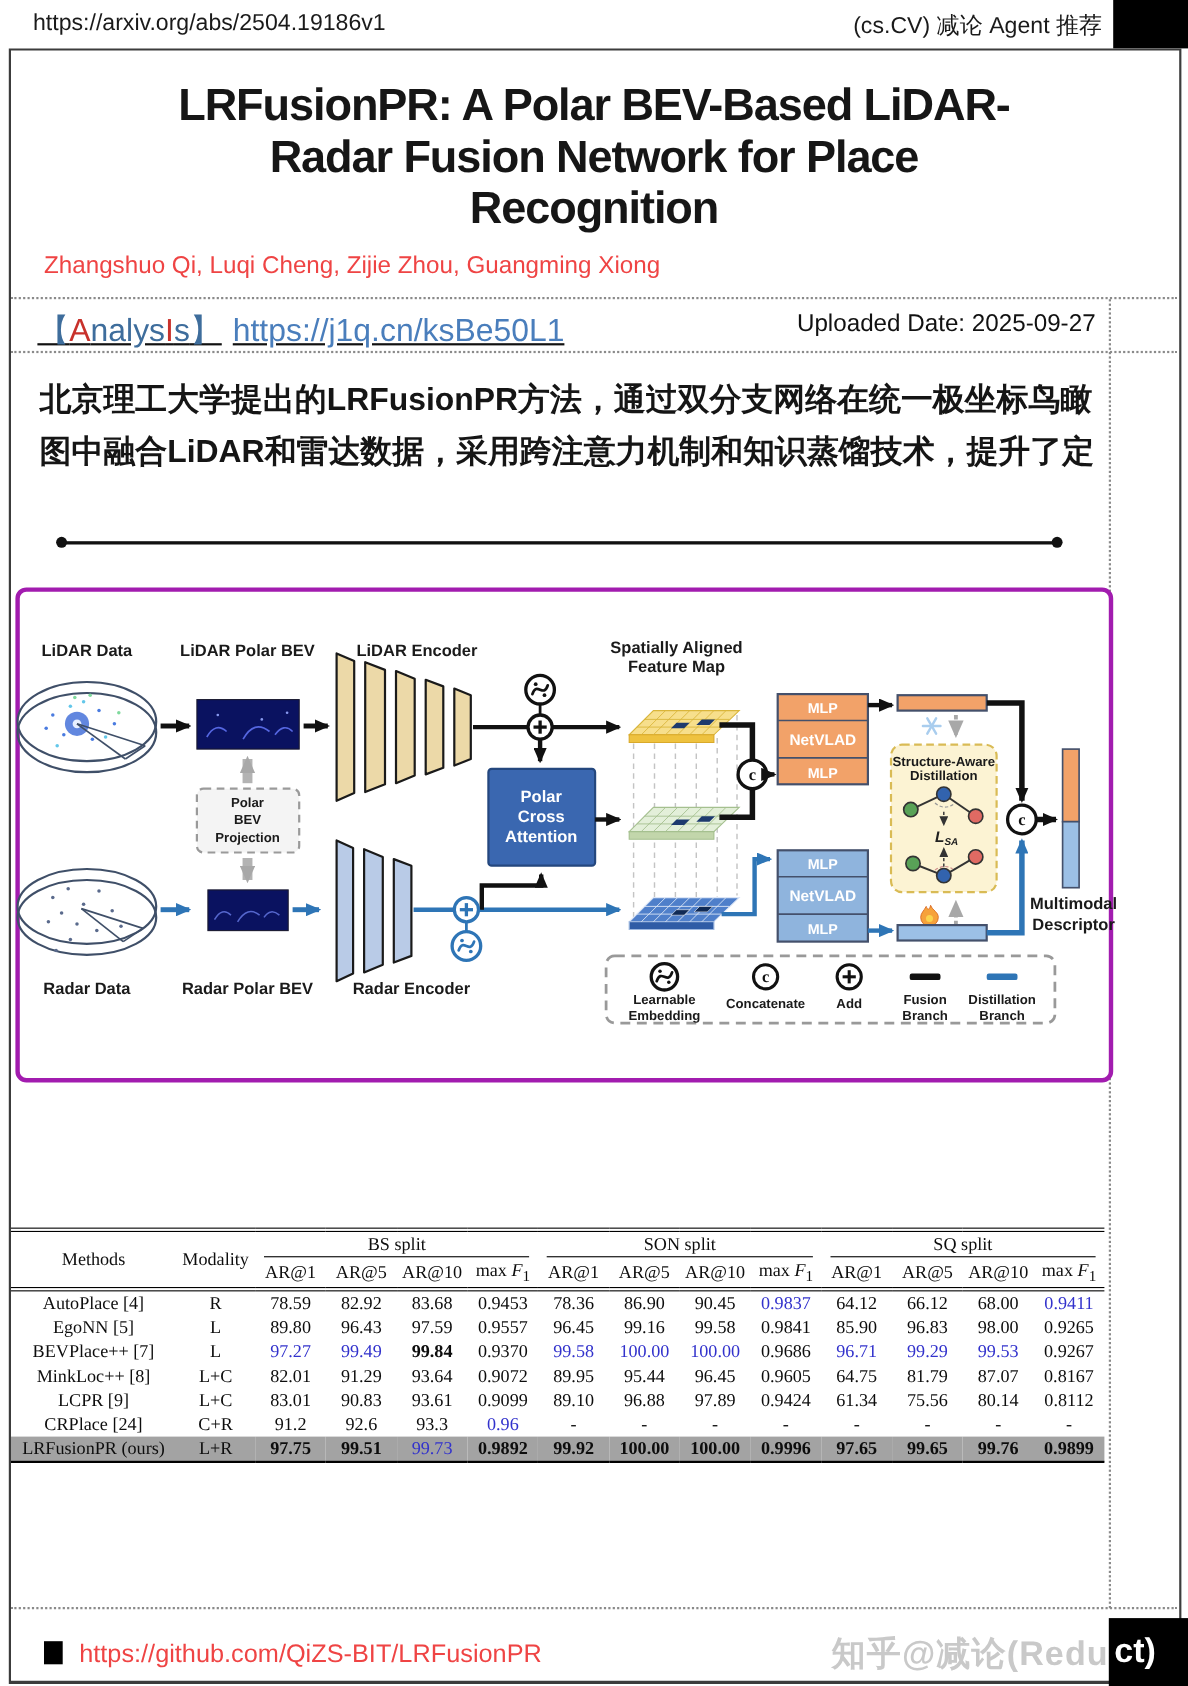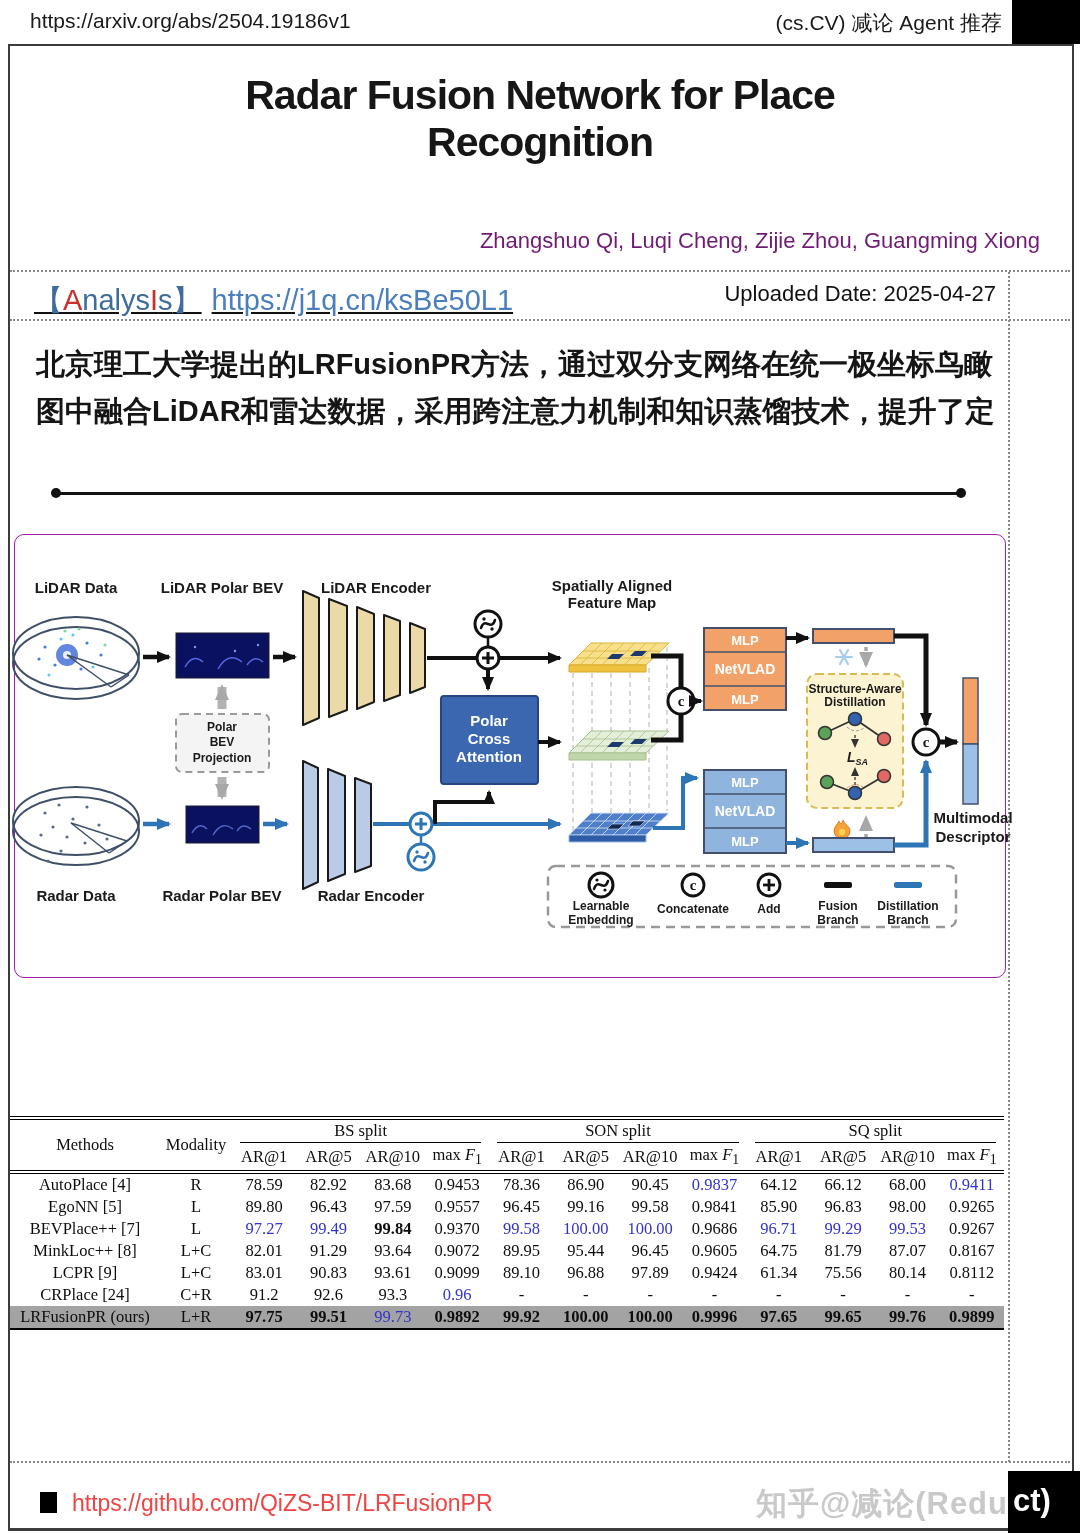--- a/index.html
+++ b/index.html
@@ -74,6 +74,7 @@
 <div class="abs page-border"></div>
 
 <div class="abs title">
+  <div>LRFusionPR: A Polar BEV-Based LiDAR-</div>
   <div>Radar Fusion Network for Place</div>
   <div>Recognition</div>
 </div>

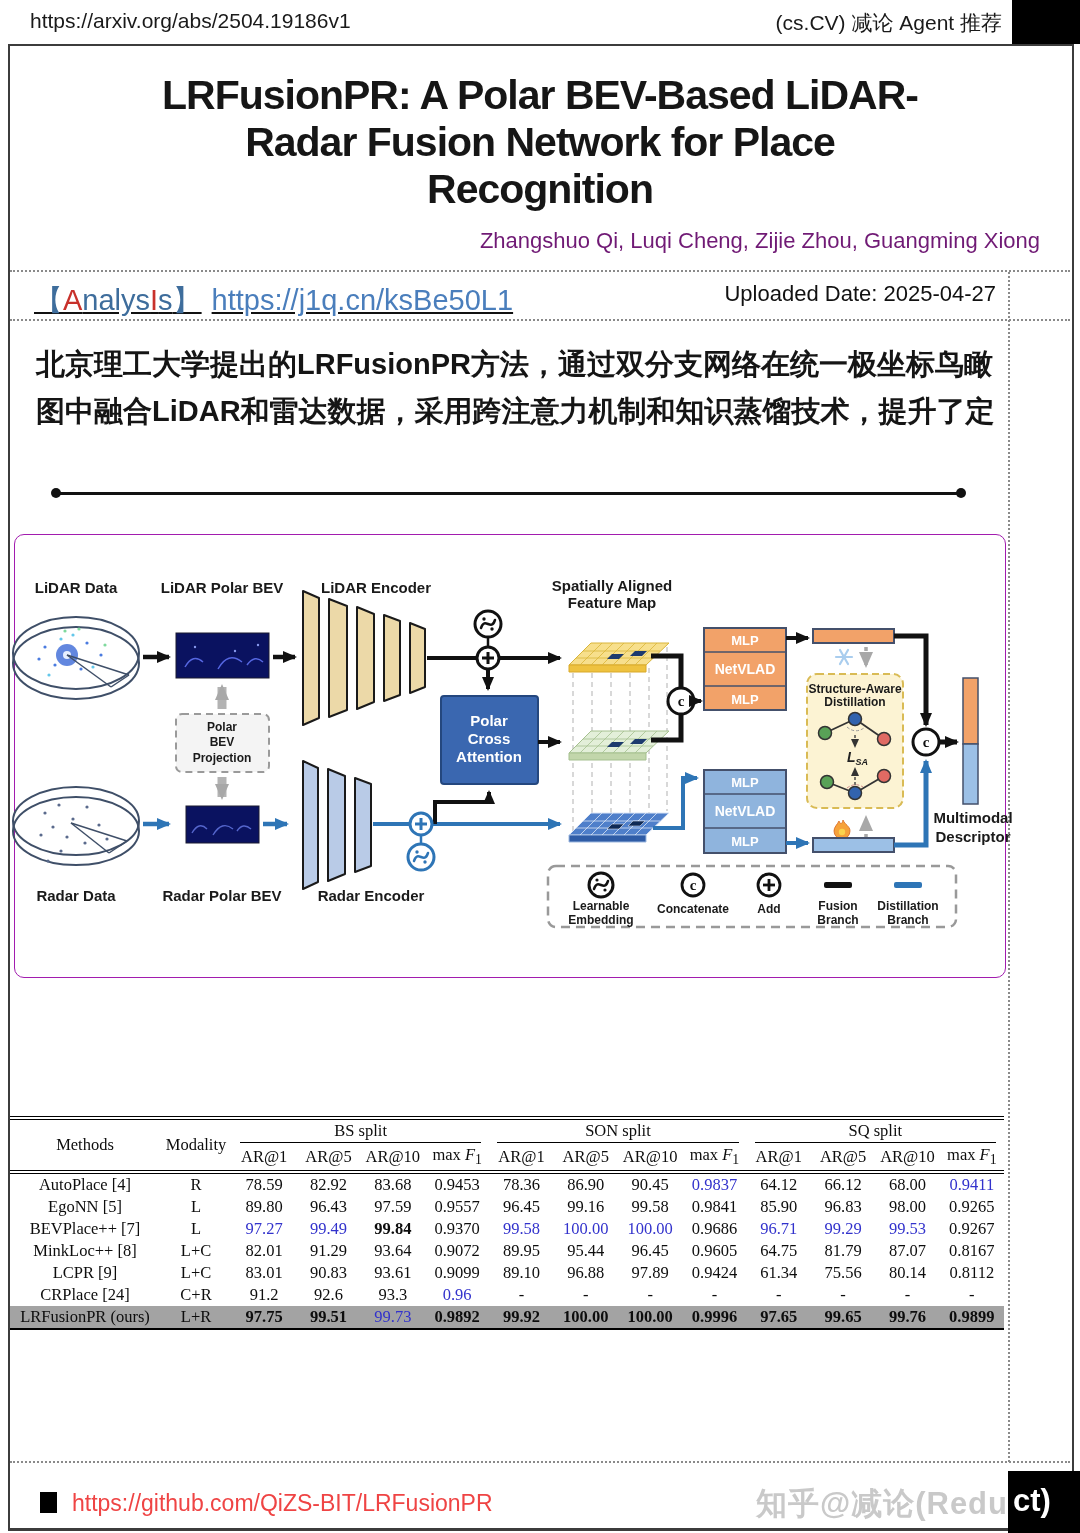--- a/index.html
+++ b/index.html
@@ -20,7 +20,7 @@
 
   .title{left:40px;top:72px;width:1000px;text-align:center;font-size:41px;line-height:47px;
          font-weight:bold;letter-spacing:-1px;color:#161616;}
-  .authors{left:40px;top:228px;width:1000px;text-align:right;font-size:22px;font-weight:500;color:#701a75;}
+  .authors{left:40px;top:228px;width:1000px;text-align:left;font-size:22px;font-weight:500;color:#ef4444;}
 
   .analysis{left:34px;top:281px;width:970px;font-size:29px;text-decoration:underline;}
   .an-blue{color:#3e6d9c;font-weight:500;}

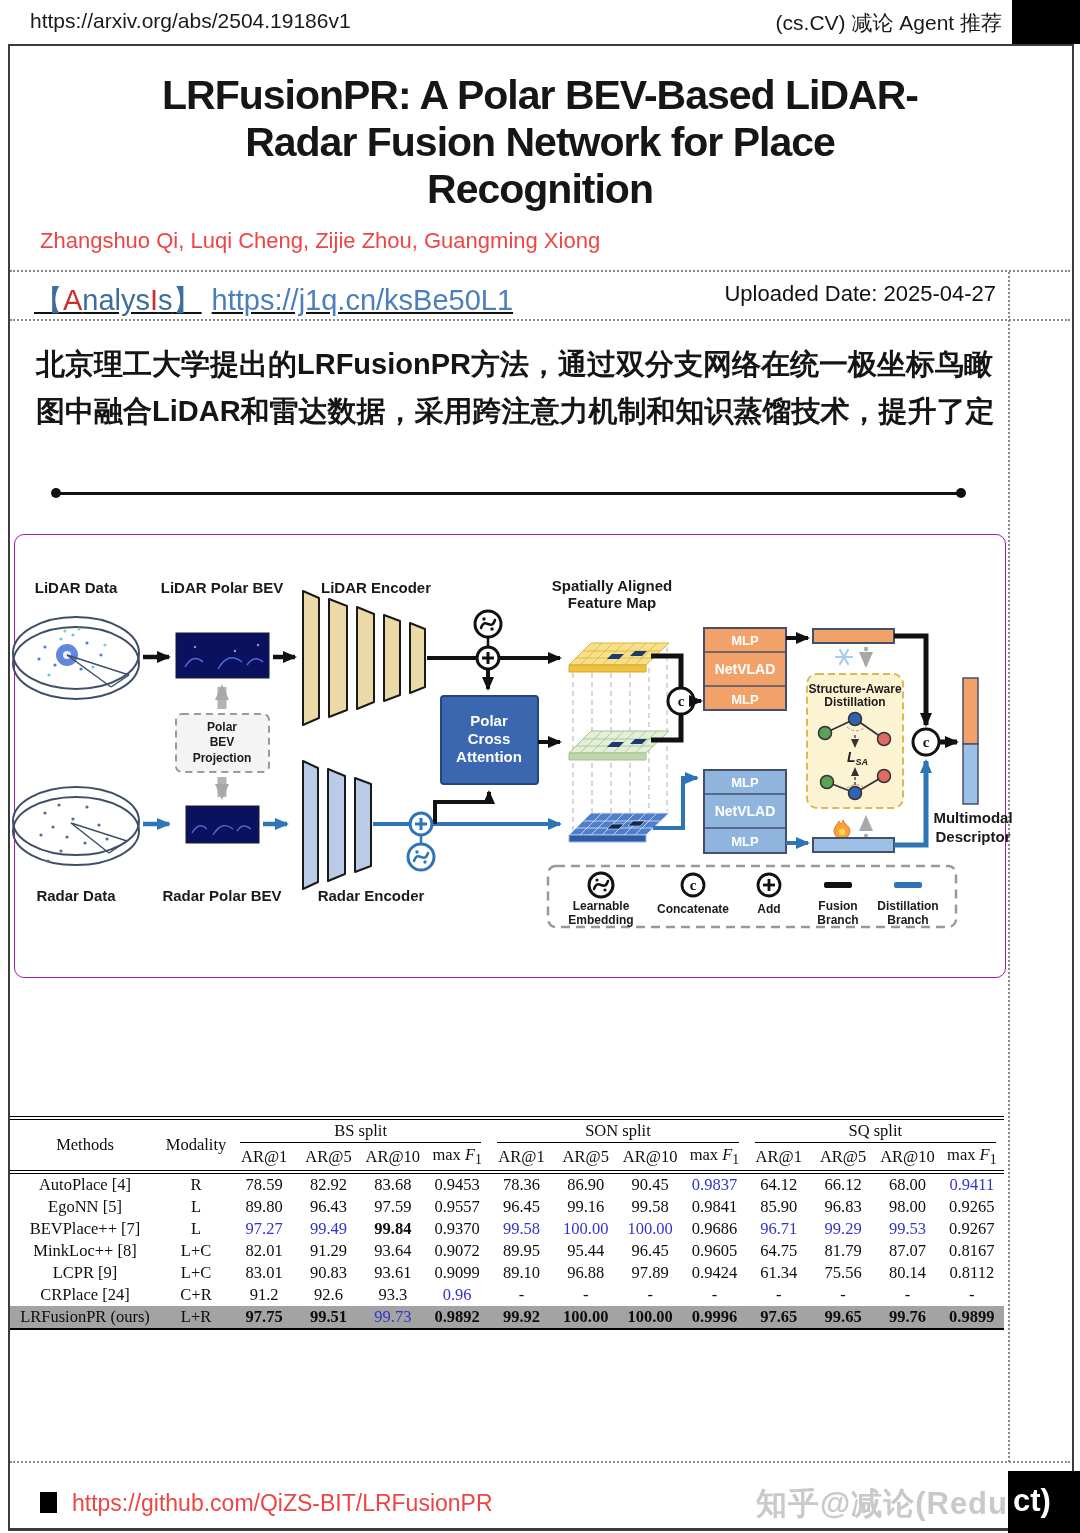--- a/index.html
+++ b/index.html
@@ -85,7 +85,7 @@
 <div class="abs analysis">
   <span class="an-blue">【</span><span class="an-red">A</span><span class="an-blue">nalys</span><span class="an-red">I</span><span class="an-blue">s</span><span class="an-blue">】</span><span class="an-link">https://j1q.cn/ksBe50L1</span>
 </div>
-<div class="abs uploaded">Uploaded Date: 2025-04-27</div>
+<div class="abs uploaded">Uploaded Date: 2025-09-27</div>
 
 <div class="abs dotline" style="top:319px;"></div>
 <div class="abs vdash"></div>

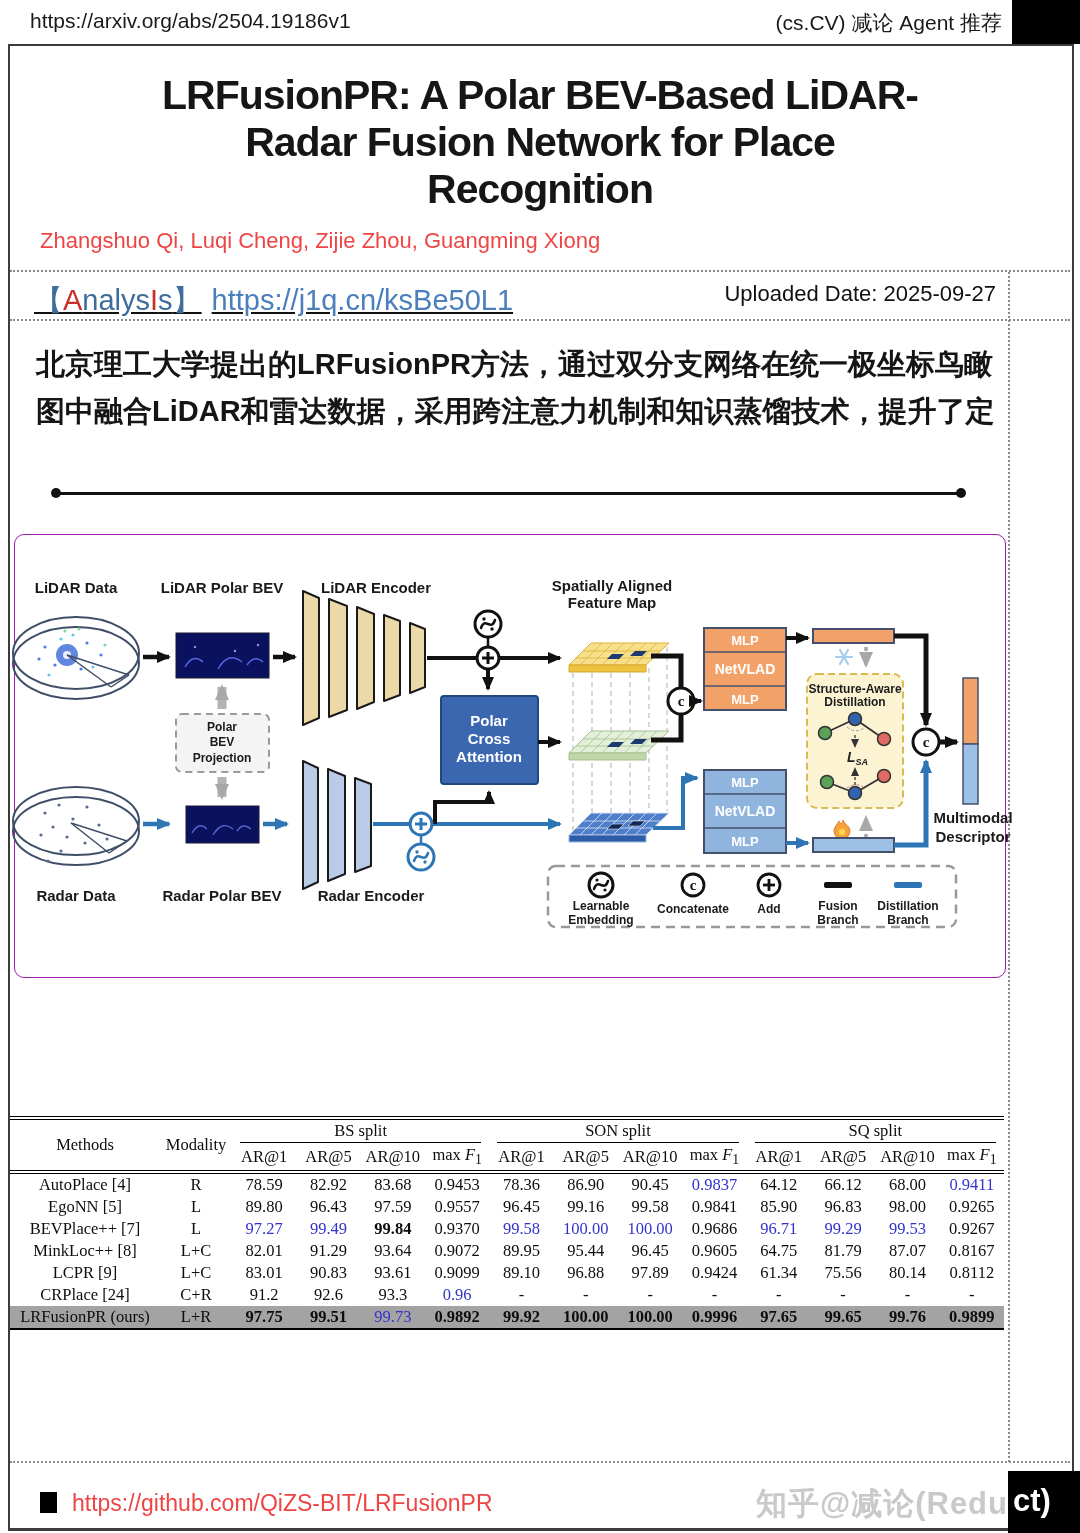--- a/index.html
+++ b/index.html
@@ -34,7 +34,7 @@
   .divider .dot{position:absolute;top:-4px;width:10px;height:10px;border-radius:50%;background:#111;}
   .divider .d2{right:-4px;} .divider .d1{left:-4px;}
 
-  .figcard{left:14px;top:534px;width:990px;height:442px;border:1px solid #a21caf;border-radius:10px;background:#fff;}
+  .figcard{left:14px;top:534px;width:990px;height:442px;border:4px solid #a21caf;border-radius:10px;background:#fff;}
   svg{overflow:visible;display:block;}
   svg text{font-family:"Liberation Sans","DejaVu Sans",sans-serif;}
   .dlab{font-size:15px;font-weight:bold;fill:#1a1a1a;text-anchor:middle;}

